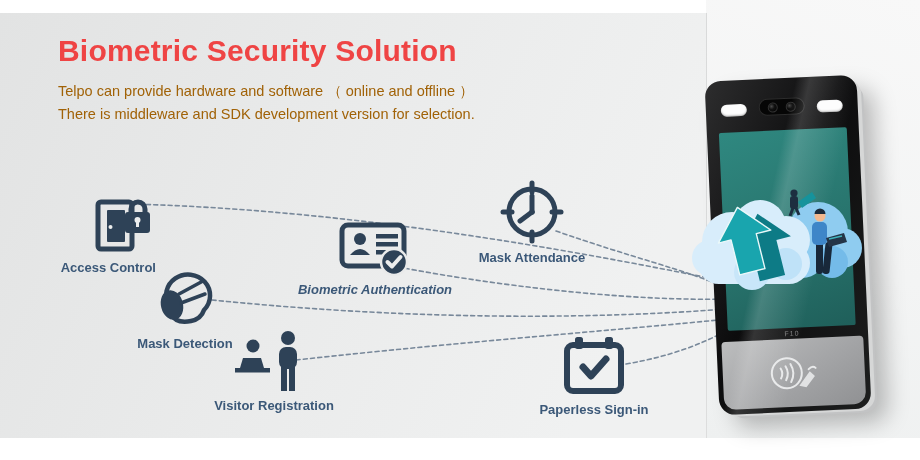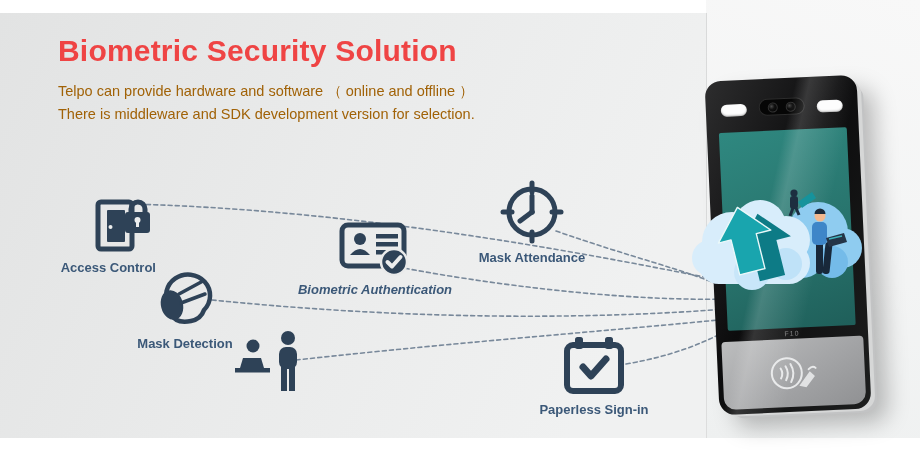--- a/index.html
+++ b/index.html
@@ -144,6 +144,7 @@
     <rect x="47" y="37" width="6" height="24" fill="#2e4257"></rect>
     <rect x="55" y="37" width="6" height="24" fill="#2e4257"></rect>
   </svg>
+  <div class="label">Visitor Registration</div>
 </div>
 
 <div class="feature f-bio">

